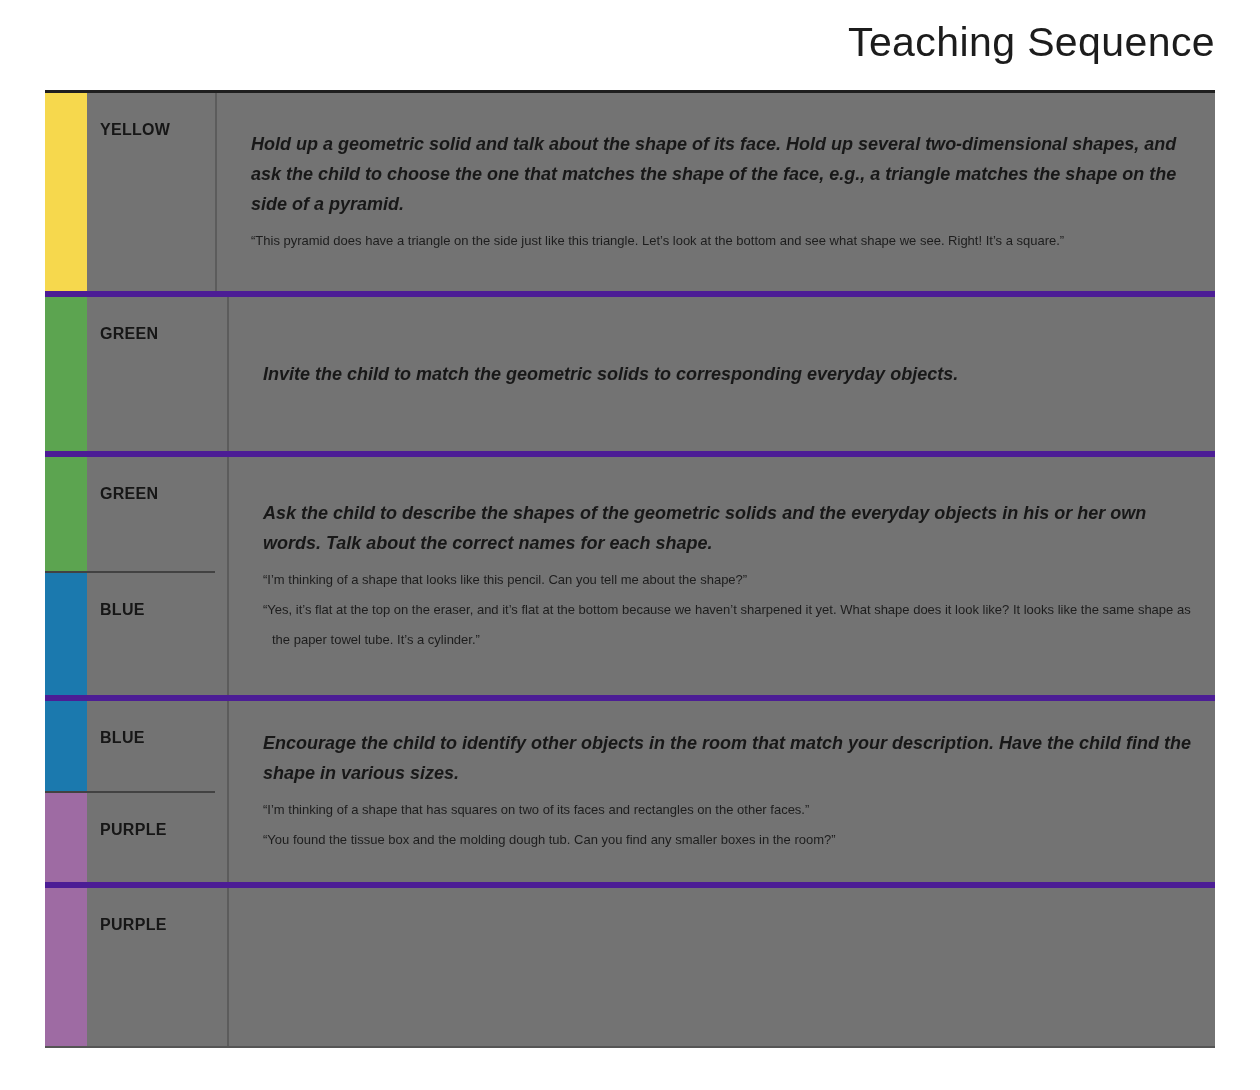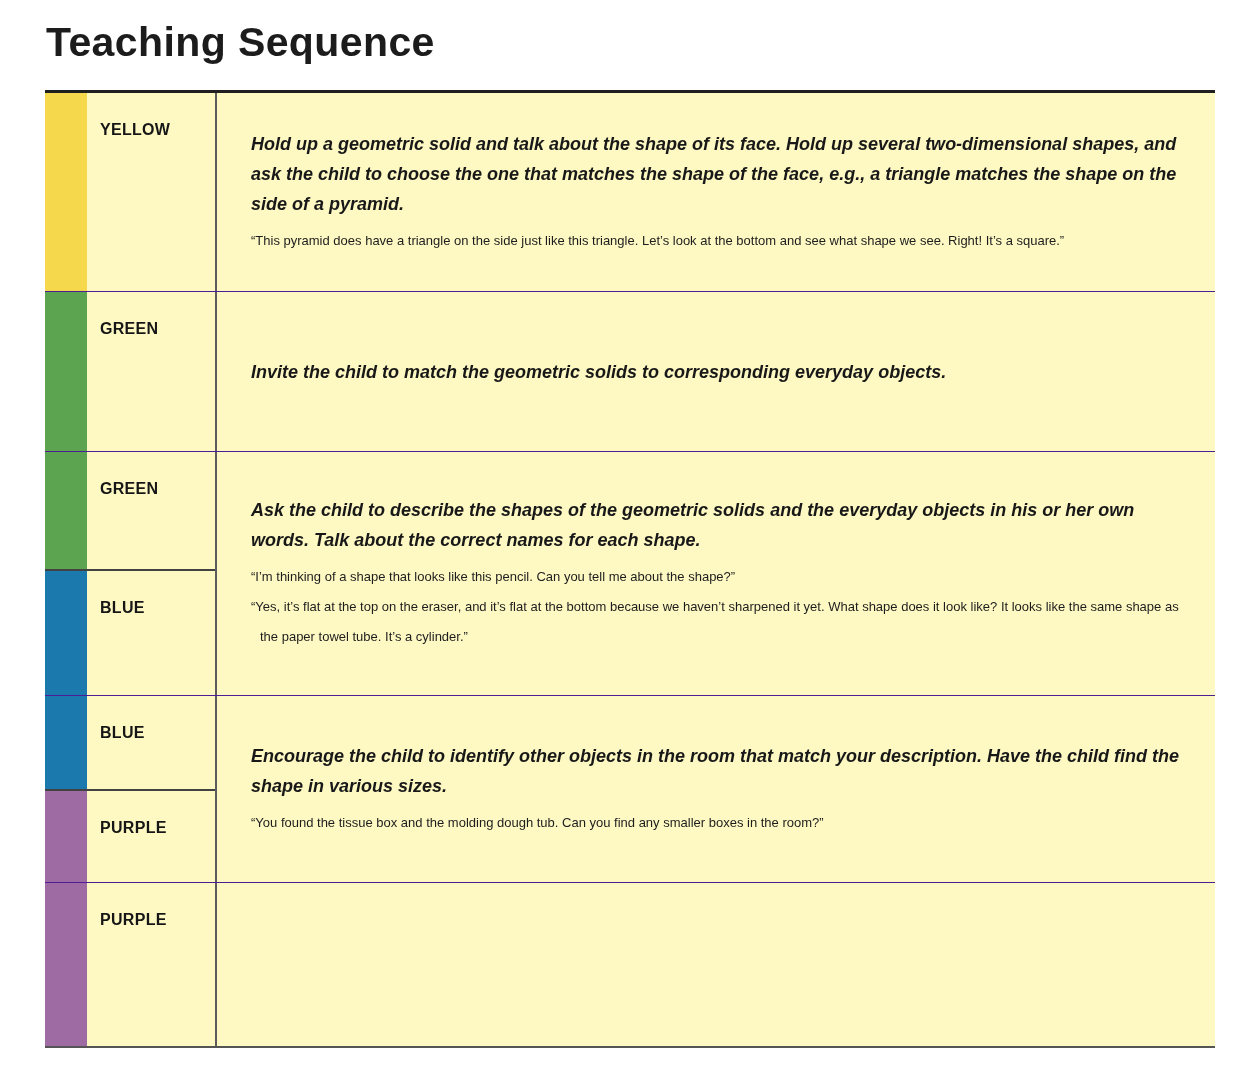--- a/index.html
+++ b/index.html
@@ -13,11 +13,12 @@
   .page { padding: 14px 45px 0 45px; }
   .title {
     font-size: 41px;
-    font-weight: 700;
+    font-weight: 400;
     letter-spacing: 0.4px;
     color: #1c1c1c;
     margin: 6px 0 25px 1px;
     line-height: 1.1;
+    text-align: right;
   }
   .table {
     width: 1170px;

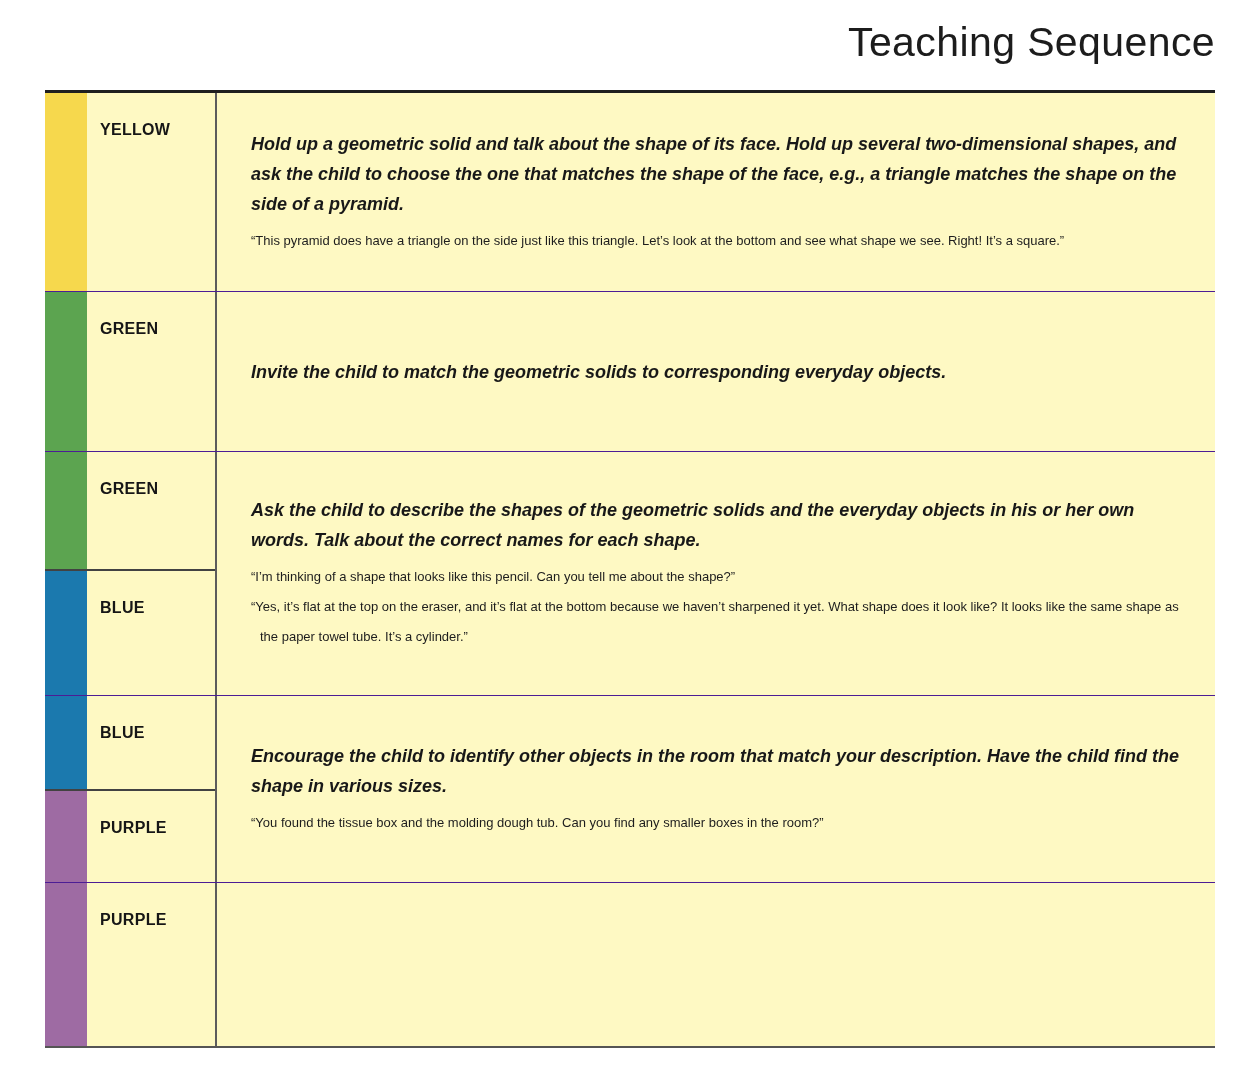--- a/index.html
+++ b/index.html
@@ -25,7 +25,7 @@
     border-top: 3px solid #1f1f1f;
     border-bottom: 2px solid #555;
   }
-  .row { display: flex; background: #fef9c3; }
+  .row { display: flex; background: #737373; }
   .row + .row { border-top: 1px solid #4c1d95; }
   .label-area { width: 170px; flex-shrink: 0; display: flex; flex-direction: column; }
   .segment { display: flex; }

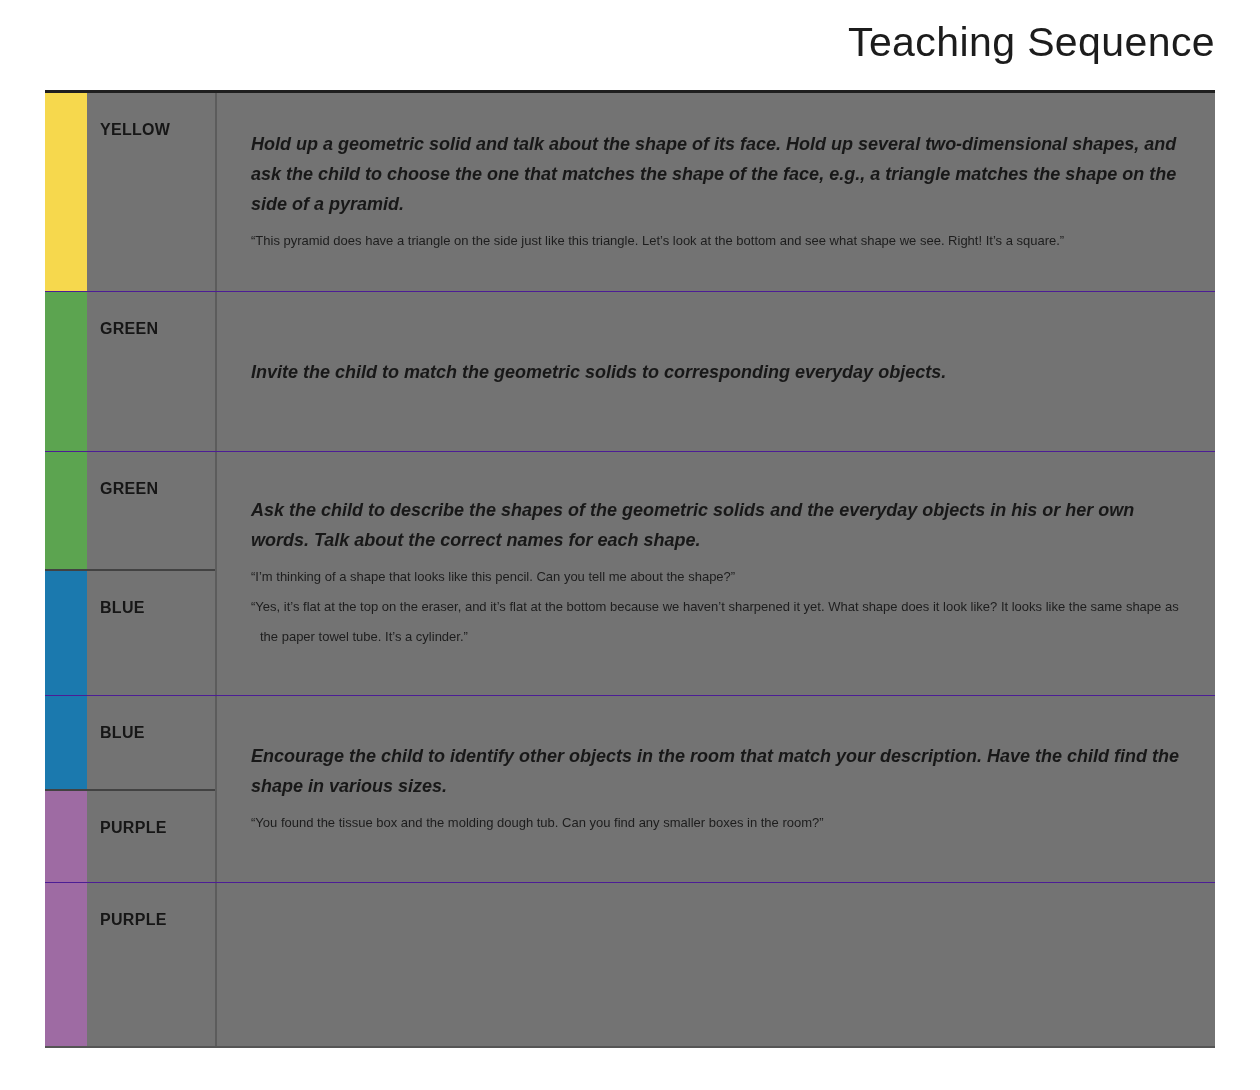--- a/index.html
+++ b/index.html
@@ -26,7 +26,7 @@
     border-bottom: 2px solid #555;
   }
   .row { display: flex; background: #737373; }
-  .row + .row { border-top: 1px solid #4c1d95; }
+  .row + .row { border-top: 6px solid #4c1d95; gap: 12px; }
   .label-area { width: 170px; flex-shrink: 0; display: flex; flex-direction: column; }
   .segment { display: flex; }
   .segment + .segment { border-top: 2px solid #424242; }

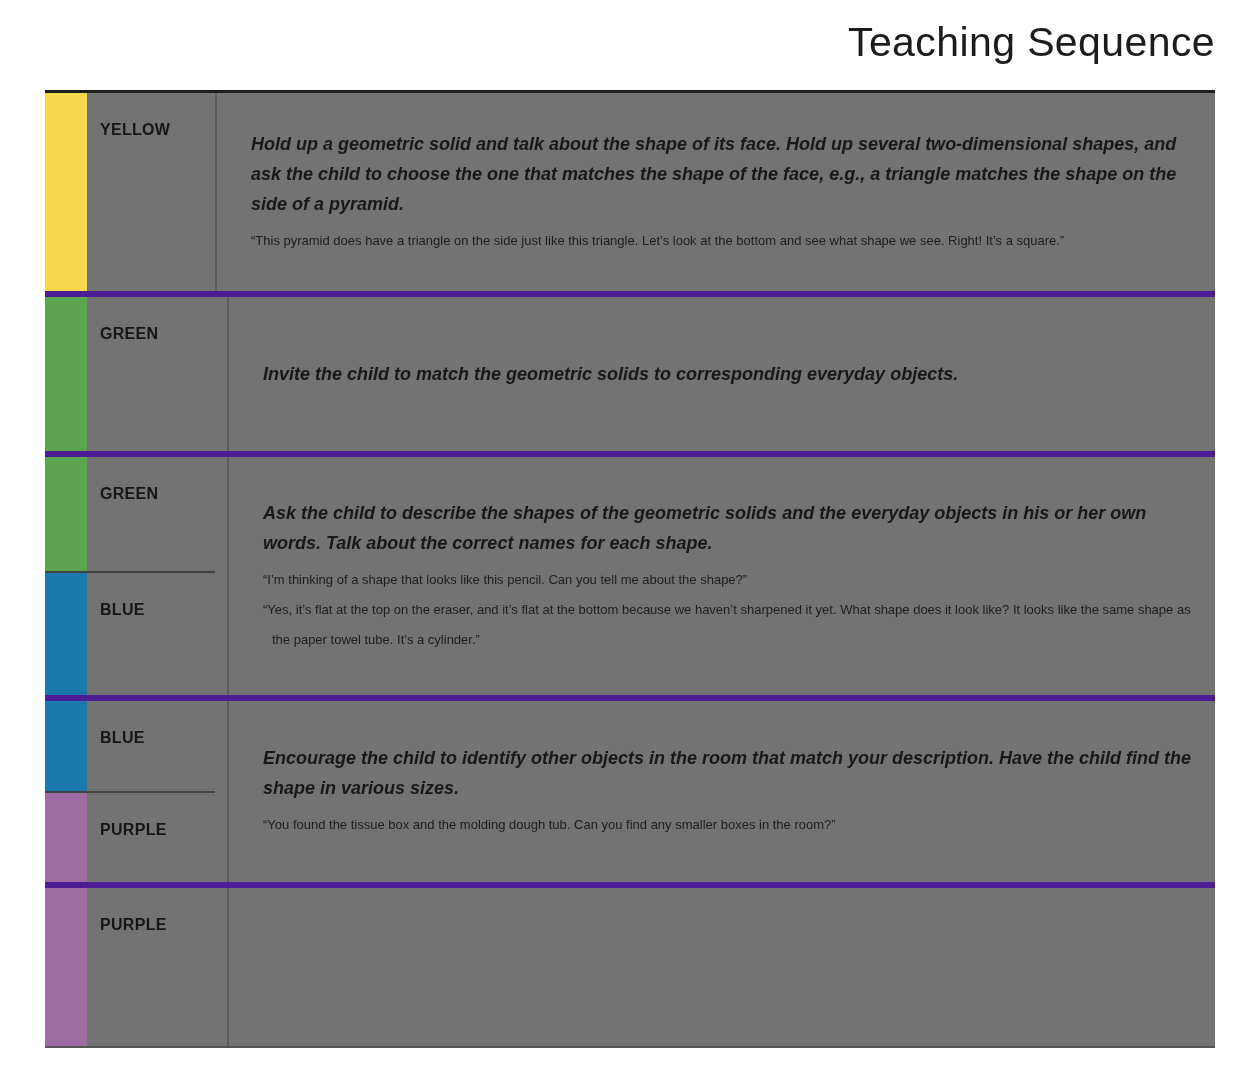--- a/index.html
+++ b/index.html
@@ -124,6 +124,7 @@
         <div class="content">
           <p class="instruction">Encourage the child to identify other objects in the room that match your description. Have the child find the shape in various sizes.</p>
           <div class="quotes">
+            <p class="quote">“I’m thinking of a shape that has squares on two of its faces and rectangles on the other faces.”</p>
             <p class="quote">“You found the tissue box and the molding dough tub. Can you find any smaller boxes in the room?”</p>
           </div>
         </div>

